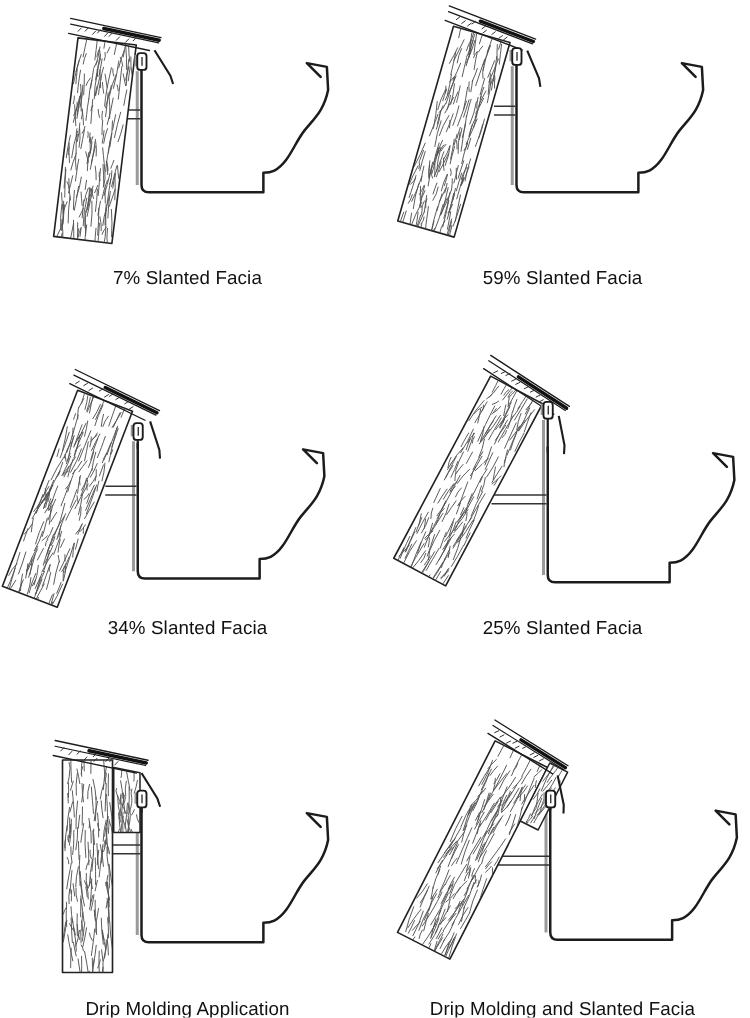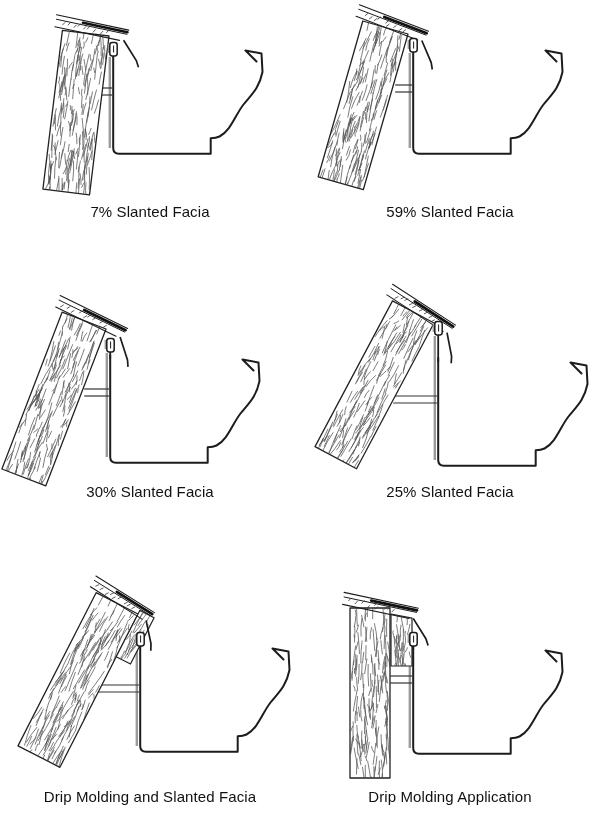--- a/index.html
+++ b/index.html
@@ -10,7 +10,7 @@
   .panel { position:relative; }
   .panel svg { display:block; }
   .cap { position:absolute; left:0; right:0; text-align:center;
-         font-size:15px; color:#111; letter-spacing:0.1px; white-space:nowrap; }
+         font-size:15px; color:#111; letter-spacing:0.1px; white-space:nowrap;margin-top:11px; }
   .row1 .cap { top:203px; }
   .row2 .cap { top:212px; }
   .row3 .cap { top:246px; }

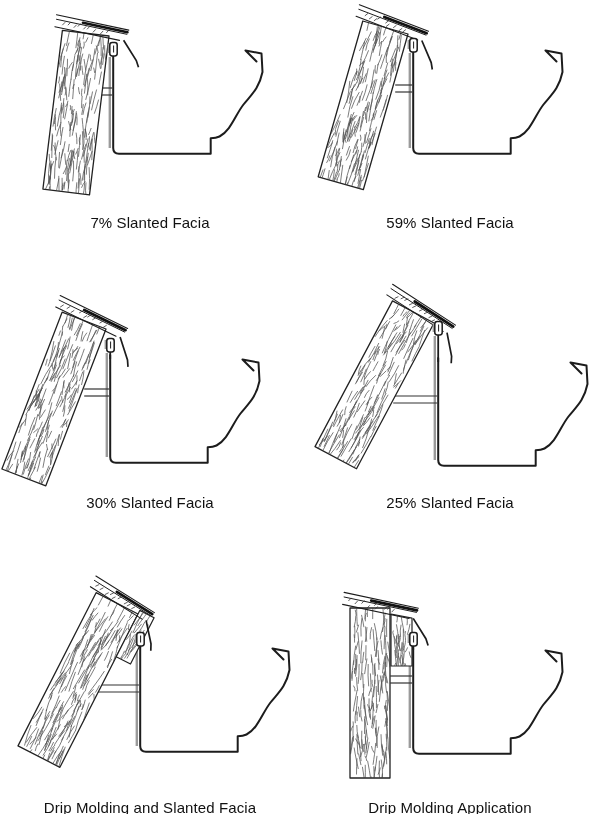--- a/index.html
+++ b/index.html
@@ -589,7 +589,7 @@
           <line x1="110.6" y1="70.5" x2="110.6" y2="77.5" stroke="#1c1c1c" stroke-width="1"></line>
         </g>
       </svg>
-    <figcaption class="cap">30% Slanted Facia</figcaption>
+    <figcaption class="cap">34% Slanted Facia</figcaption>
   </figure>
 
   <figure class="panel row2">

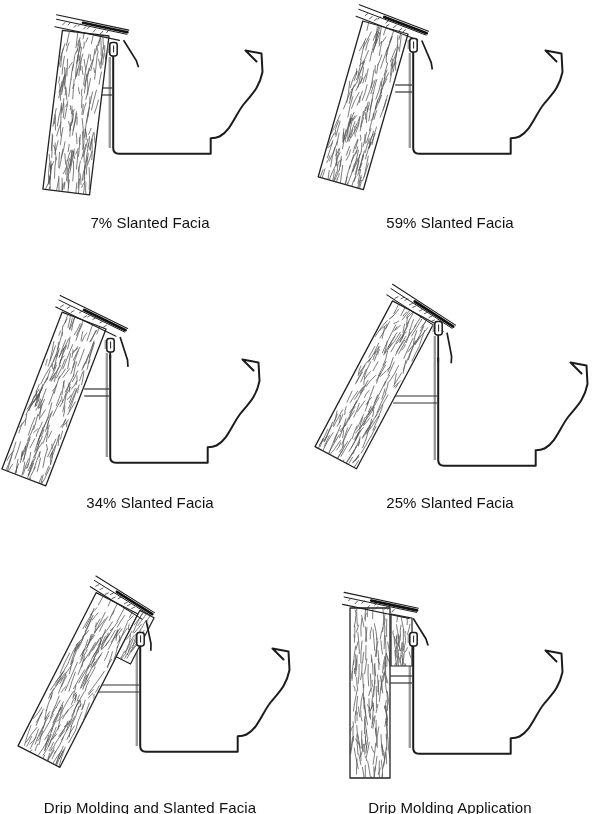--- a/index.html
+++ b/index.html
@@ -782,6 +782,210 @@
         </g>
       </svg>
     <figcaption class="cap">25% Slanted Facia</figcaption>
+  </figure>
+
+  <figure class="panel row3">
+    <svg viewBox="0 0 300 262" width="300" height="262">
+        <g>
+          <line x1="113.2" y1="102.0" x2="113.2" y2="108.0" stroke="#1c1c1c" stroke-width="1.8"></line>
+          <line x1="109.8" y1="105.0" x2="109.8" y2="206.0" stroke="#9a9a9a" stroke-width="2.4"></line>
+        </g>
+        <g>
+          <line x1="90.2" y1="134.0" x2="112.2" y2="134.0" stroke="#333" stroke-width="1.2"></line>
+          <line x1="90.2" y1="141.0" x2="112.2" y2="141.0" stroke="#333" stroke-width="1.2"></line>
+        </g>
+        <g>
+          <polygon points="50.0,66.0 90.0,66.0 90.0,236.0 50.0,236.0" fill="#fff" stroke="#222" stroke-width="1.3" stroke-linejoin="round"></polygon>
+          <clipPath id="clipB4">
+            <polygon points="50.0,66.0 90.0,66.0 90.0,236.0 50.0,236.0"></polygon>
+          </clipPath>
+          <g clip-path="url(#clipB4)" fill="none" stroke="#3f3f3f" stroke-width="0.75" opacity="0.9">
+            <path d="M 56.7,64.0 C 56.4,90.0 61.0,107.0 59.0,124.0 C 60.0,148.0 51.1,165.0 53.3,182.0 C 51.3,206.0 58.9,223.0 60.3,240.0" stroke-dasharray="20 6 22 10"></path>
+            <path d="M 67.0,64.0 C 69.0,90.0 62.9,107.0 62.5,124.0 C 63.3,148.0 64.0,165.0 64.7,182.0 C 63.8,206.0 66.1,223.0 65.1,240.0" stroke-dasharray="11 10 15 10"></path>
+            <path d="M 73.0,64.0 C 71.4,90.0 76.3,107.0 74.8,124.0 C 77.1,148.0 76.5,165.0 76.1,182.0 C 77.1,206.0 72.1,223.0 71.0,240.0" stroke-dasharray="13 10 22 12"></path>
+            <path d="M 82.8,64.0 C 84.4,90.0 87.5,107.0 85.2,124.0 C 86.9,148.0 88.7,165.0 86.5,182.0 C 88.6,206.0 83.1,223.0 81.3,240.0" stroke-dasharray="21 8 20 7"></path>
+            <path d="M 66.4,71.0 Q 65.0,74.2 64.9,77.4"></path>
+            <path d="M 86.8,111.1 Q 84.4,119.2 83.6,127.3"></path>
+            <path d="M 71.5,146.1 Q 69.2,150.0 68.7,153.9"></path>
+            <path d="M 57.6,154.1 Q 56.6,163.5 56.0,172.8"></path>
+            <path d="M 71.7,85.2 Q 69.7,91.2 70.2,97.3"></path>
+            <path d="M 73.4,160.8 Q 73.2,171.4 72.2,182.0"></path>
+            <path d="M 64.8,213.7 Q 66.5,216.3 66.8,219.0"></path>
+            <path d="M 85.6,176.3 Q 87.6,185.9 87.6,195.5"></path>
+            <path d="M 57.3,169.7 Q 57.0,174.4 57.1,179.1"></path>
+            <path d="M 61.8,197.2 Q 62.0,203.6 63.7,209.9"></path>
+            <path d="M 67.9,195.7 Q 66.8,203.3 65.9,211.0"></path>
+            <path d="M 75.5,225.1 Q 74.3,233.8 73.2,242.5"></path>
+            <path d="M 85.1,209.6 Q 84.8,218.4 82.7,227.1"></path>
+            <path d="M 71.1,112.4 Q 72.1,116.5 71.3,120.6"></path>
+            <path d="M 58.4,164.6 Q 59.1,169.9 59.8,175.2"></path>
+            <path d="M 74.9,137.8 Q 74.4,146.5 73.5,155.2"></path>
+            <path d="M 58.7,82.7 Q 57.5,86.6 56.3,90.5"></path>
+            <path d="M 73.8,224.2 Q 74.0,235.5 75.0,246.9"></path>
+            <path d="M 84.6,131.2 Q 87.2,136.3 87.8,141.4"></path>
+            <path d="M 63.6,202.0 Q 62.9,208.5 60.5,215.1"></path>
+            <path d="M 56.5,117.1 Q 56.7,122.7 55.5,128.4"></path>
+            <path d="M 65.6,84.5 Q 65.7,92.1 66.8,99.7"></path>
+            <path d="M 62.1,119.8 Q 62.3,129.0 60.6,138.1"></path>
+            <path d="M 82.0,203.4 Q 83.0,210.4 84.6,217.5"></path>
+            <path d="M 60.8,168.1 Q 60.3,173.8 62.1,179.4"></path>
+            <path d="M 69.3,199.9 Q 68.1,207.8 66.2,215.6"></path>
+            <path d="M 81.2,217.5 Q 82.9,227.0 82.5,236.5"></path>
+            <path d="M 85.7,178.8 Q 85.5,181.8 84.8,184.7"></path>
+            <path d="M 86.3,158.0 Q 85.6,162.4 84.8,166.8"></path>
+            <path d="M 57.0,216.2 Q 56.5,224.4 56.5,232.5"></path>
+            <path d="M 53.5,143.6 Q 55.4,146.4 55.0,149.3"></path>
+            <path d="M 85.0,113.8 Q 82.8,122.5 82.5,131.3"></path>
+            <path d="M 84.2,129.9 Q 83.0,133.0 83.3,136.1"></path>
+            <path d="M 80.3,225.5 Q 79.8,229.1 78.0,232.7"></path>
+            <path d="M 75.9,185.7 Q 75.4,190.1 76.3,194.5"></path>
+            <path d="M 55.7,103.6 Q 53.8,113.3 53.6,123.0"></path>
+            <path d="M 83.1,85.2 Q 80.8,91.3 80.2,97.5"></path>
+            <path d="M 67.0,116.5 Q 65.7,124.3 64.6,132.1"></path>
+            <path d="M 57.6,193.1 Q 58.9,199.7 60.4,206.3"></path>
+            <path d="M 85.6,163.6 Q 87.3,173.8 87.4,184.0"></path>
+            <path d="M 87.4,113.3 Q 87.0,119.2 86.7,125.1"></path>
+            <path d="M 67.5,162.3 Q 68.3,165.3 70.1,168.3"></path>
+            <path d="M 64.3,163.0 Q 65.0,173.1 67.7,183.1"></path>
+            <path d="M 53.7,118.3 Q 51.8,128.5 52.0,138.8"></path>
+            <path d="M 70.4,131.4 Q 71.0,140.8 71.1,150.2"></path>
+            <path d="M 79.4,218.6 Q 78.6,229.6 79.8,240.7"></path>
+            <path d="M 80.2,133.4 Q 82.0,142.4 82.8,151.4"></path>
+            <path d="M 71.5,204.1 Q 71.8,207.3 74.0,210.6"></path>
+            <path d="M 71.5,115.4 Q 73.3,124.1 73.0,132.7"></path>
+            <path d="M 61.9,76.2 Q 60.3,85.4 61.1,94.5"></path>
+            <path d="M 82.2,133.5 Q 82.4,141.2 80.9,148.8"></path>
+            <path d="M 78.0,108.1 Q 79.2,118.0 78.9,127.9"></path>
+            <path d="M 72.1,137.8 Q 71.5,141.6 73.2,145.3"></path>
+            <path d="M 55.8,73.5 Q 55.8,79.3 54.1,85.2"></path>
+            <path d="M 87.3,114.7 Q 89.8,120.1 90.0,125.5"></path>
+            <path d="M 78.0,116.5 Q 78.1,119.6 79.9,122.7"></path>
+            <path d="M 80.9,98.3 Q 81.3,105.4 82.5,112.5"></path>
+            <path d="M 53.5,194.0 Q 52.2,202.9 50.6,211.9"></path>
+            <path d="M 74.3,81.2 Q 76.5,89.7 77.0,98.2"></path>
+            <path d="M 62.4,224.8 Q 64.1,235.9 65.8,247.0"></path>
+            <path d="M 85.0,76.1 Q 85.4,79.4 83.7,82.7"></path>
+            <path d="M 84.4,163.7 Q 86.0,170.9 87.7,178.2"></path>
+            <path d="M 74.3,122.2 Q 75.0,132.2 74.8,142.2"></path>
+            <path d="M 85.6,135.1 Q 85.2,142.9 86.6,150.7"></path>
+            <path d="M 81.9,201.8 Q 82.0,206.1 83.5,210.3"></path>
+            <path d="M 64.6,174.4 Q 65.8,185.2 67.3,195.9"></path>
+            <path d="M 56.7,135.1 Q 56.5,141.9 57.7,148.6"></path>
+            <path d="M 85.9,163.3 Q 87.0,172.0 86.9,180.8"></path>
+            <path d="M 72.8,162.8 Q 71.6,166.1 70.1,169.3"></path>
+            <path d="M 65.2,194.4 Q 66.0,200.6 66.6,206.7"></path>
+            <path d="M 54.7,83.9 Q 55.1,90.1 54.7,96.3"></path>
+            <path d="M 84.9,129.3 Q 84.7,134.4 82.8,139.6"></path>
+            <path d="M 56.9,191.8 Q 57.1,202.1 57.9,212.4"></path>
+            <path d="M 87.2,149.4 Q 88.5,159.9 90.5,170.3"></path>
+            <path d="M 77.0,213.9 Q 76.3,221.7 74.7,229.4"></path>
+            <path d="M 81.9,137.4 Q 80.4,148.6 79.3,159.8"></path>
+            <path d="M 79.0,137.9 Q 78.2,143.9 77.8,150.0"></path>
+            <path d="M 64.1,154.8 Q 64.9,165.8 66.2,176.8"></path>
+            <path d="M 85.3,70.8 Q 83.0,80.4 82.6,90.0"></path>
+            <path d="M 67.6,218.8 Q 69.5,228.5 70.9,238.2"></path>
+            <path d="M 75.2,173.4 Q 74.4,180.0 72.7,186.7"></path>
+            <path d="M 58.6,211.5 Q 59.7,217.3 61.0,223.1"></path>
+            <path d="M 86.0,111.3 Q 85.6,122.2 84.7,133.0"></path>
+            <path d="M 55.7,111.9 Q 56.3,121.7 54.8,131.6"></path>
+            <path d="M 55.5,196.6 Q 57.0,199.6 58.9,202.6"></path>
+            <path d="M 53.0,183.9 Q 51.1,186.7 50.7,189.4"></path>
+            <path d="M 87.7,99.7 Q 89.9,110.9 90.2,122.0"></path>
+            <path d="M 54.6,126.0 Q 53.7,129.0 55.0,132.0"></path>
+            <path d="M 58.2,99.2 Q 57.1,103.6 55.8,107.9"></path>
+            <path d="M 68.2,122.0 Q 67.6,133.1 68.7,144.3"></path>
+            <path d="M 86.8,76.8 Q 86.4,85.9 86.7,95.0"></path>
+            <path d="M 74.2,174.1 Q 72.7,180.0 71.5,185.8"></path>
+            <path d="M 69.2,165.4 Q 70.7,171.5 70.6,177.6"></path>
+            <path d="M 56.8,183.0 Q 56.8,189.6 58.4,196.3"></path>
+            <path d="M 57.1,113.1 Q 57.4,123.8 55.5,134.5"></path>
+            <path d="M 78.0,162.0 Q 77.0,166.5 76.0,171.0"></path>
+            <path d="M 86.1,191.8 Q 86.9,200.2 86.8,208.6"></path>
+            <path d="M 55.2,67.7 Q 55.8,70.6 56.2,73.5"></path>
+            <path d="M 54.1,92.4 Q 54.6,96.5 54.6,100.6"></path>
+            <path d="M 85.0,84.5 Q 84.4,95.8 84.1,107.2"></path>
+            <path d="M 62.1,98.5 Q 60.6,109.9 60.8,121.3"></path>
+            <path d="M 66.3,187.8 Q 65.2,195.2 65.4,202.6"></path>
+            <path d="M 68.6,167.3 Q 69.5,171.5 69.8,175.7"></path>
+            <path d="M 72.2,158.9 Q 73.1,164.1 74.0,169.2"></path>
+            <path d="M 78.1,98.8 Q 76.2,106.8 75.3,114.8"></path>
+            <path d="M 63.9,142.0 Q 63.3,149.8 63.5,157.6"></path>
+            <path d="M 81.0,192.2 Q 81.1,202.9 82.7,213.7"></path>
+            <path d="M 74.0,145.2 Q 72.0,156.1 71.4,166.9"></path>
+            <path d="M 61.8,188.7 Q 61.4,197.8 61.9,207.0"></path>
+            <path d="M 65.7,66.2 Q 64.6,72.8 65.4,79.3"></path>
+            <path d="M 87.8,195.2 Q 88.1,205.9 89.9,216.7"></path>
+            <path d="M 55.8,168.8 Q 54.6,175.0 55.3,181.2"></path>
+            <path d="M 58.7,199.4 Q 60.7,209.2 61.1,219.1"></path>
+            <path d="M 66.0,103.2 Q 65.9,110.7 65.7,118.3"></path>
+            <path d="M 52.6,195.3 Q 51.4,204.0 49.8,212.8"></path>
+            <path d="M 52.5,129.1 Q 51.3,132.9 51.9,136.7"></path>
+            <path d="M 75.3,185.8 Q 77.1,195.9 77.3,205.9"></path>
+            <path d="M 85.9,210.4 Q 86.7,216.3 86.7,222.3"></path>
+            <path d="M 62.8,151.1 Q 60.6,159.4 60.6,167.7"></path>
+            <path d="M 78.9,184.5 Q 76.7,194.2 76.6,204.0"></path>
+            <path d="M 69.1,156.4 Q 68.4,162.4 70.0,168.4"></path>
+            <path d="M 61.5,72.9 Q 63.0,79.0 63.9,85.2"></path>
+            <path d="M 76.8,95.4 Q 77.2,105.2 76.2,115.0"></path>
+            <path d="M 77.5,132.5 Q 78.0,142.8 78.8,153.1"></path>
+          </g>
+        </g>
+        <g>
+          <polygon points="91.0,72.0 112.0,76.2 112.0,124.0 91.0,124.0" fill="#fff" stroke="#222" stroke-width="1.2" stroke-linejoin="round"></polygon>
+          <clipPath id="clipM4">
+            <polygon points="91.0,72.0 112.0,76.2 112.0,124.0 91.0,124.0"></polygon>
+          </clipPath>
+          <g clip-path="url(#clipM4)" fill="none" stroke="#3f3f3f" stroke-width="0.75" opacity="0.9">
+            <path d="M 97.0,71.2 C 98.7,81.5 93.8,85.6 92.8,90.4 C 94.1,98.6 100.8,105.0 100.5,109.9 C 98.5,117.5 94.3,121.7 94.1,126.6" stroke-dasharray="9 9 22 13"></path>
+            <path d="M 101.0,72.0 C 101.9,82.2 104.4,87.7 103.8,92.6 C 101.4,100.1 104.6,105.7 104.2,110.6 C 104.0,118.6 101.7,123.1 100.5,127.9" stroke-dasharray="19 10 25 13"></path>
+            <path d="M 106.7,73.1 C 108.7,83.5 105.2,87.8 104.9,92.8 C 106.7,101.1 104.0,105.6 102.5,110.3 C 103.1,118.4 106.2,124.0 107.9,129.4" stroke-dasharray="10 6 24 9"></path>
+            <path d="M 96.8,92.8 Q 97.3,103.5 95.5,113.7"></path>
+            <path d="M 96.7,93.9 Q 96.4,97.7 95.7,101.5"></path>
+            <path d="M 98.5,107.4 Q 97.5,116.9 96.4,126.3"></path>
+            <path d="M 100.4,95.5 Q 100.3,99.2 98.1,102.5"></path>
+            <path d="M 98.6,110.7 Q 97.9,118.1 98.4,125.8"></path>
+            <path d="M 102.0,100.2 Q 101.4,110.6 99.9,120.8"></path>
+            <path d="M 109.2,109.5 Q 109.3,112.6 111.2,116.1"></path>
+            <path d="M 110.0,81.9 Q 109.1,87.5 107.3,92.8"></path>
+            <path d="M 98.7,92.1 Q 98.7,100.4 100.0,109.0"></path>
+            <path d="M 94.8,108.0 Q 95.6,119.0 97.5,130.2"></path>
+            <path d="M 101.5,113.0 Q 102.3,118.6 104.8,124.5"></path>
+            <path d="M 98.4,113.8 Q 100.9,119.7 101.4,125.2"></path>
+            <path d="M 101.1,82.7 Q 99.6,88.8 100.6,95.3"></path>
+            <path d="M 103.3,87.1 Q 104.0,98.3 102.2,109.0"></path>
+            <path d="M 107.6,105.4 Q 106.7,107.9 105.1,110.3"></path>
+            <path d="M 96.4,82.3 Q 98.0,89.9 98.4,97.2"></path>
+            <path d="M 103.0,112.2 Q 102.2,120.7 103.3,129.5"></path>
+            <path d="M 99.5,93.9 Q 97.2,104.8 96.5,115.9"></path>
+            <path d="M 94.1,94.2 Q 94.1,102.3 96.2,110.8"></path>
+          </g>
+        </g>
+        <g>
+          <line x1="42.6" y1="62.4" x2="109.1" y2="76.5" stroke="#1c1c1c" stroke-width="1.1" stroke-linecap="round"></line>
+          <line x1="44.1" y1="55.0" x2="116.5" y2="70.4" stroke="#1c1c1c" stroke-width="1" stroke-linecap="round"></line>
+          <line x1="44.1" y1="50.4" x2="118.4" y2="66.2" stroke="#1c1c1c" stroke-width="1.1" stroke-linecap="round"></line>
+          <line x1="71.2" y1="58.6" x2="117.0" y2="68.4" stroke="#111" stroke-width="2.7" stroke-linecap="round"></line>
+          <line x1="48.4" y1="59.0" x2="51.3" y2="55.9" stroke="#333" stroke-width="0.8"></line>
+          <line x1="54.8" y1="62.0" x2="57.7" y2="58.9" stroke="#333" stroke-width="0.8"></line>
+          <line x1="61.5" y1="61.6" x2="64.4" y2="58.5" stroke="#333" stroke-width="0.8"></line>
+          <line x1="66.9" y1="66.3" x2="69.8" y2="63.3" stroke="#333" stroke-width="0.8"></line>
+          <line x1="74.3" y1="63.7" x2="77.2" y2="60.6" stroke="#333" stroke-width="0.8"></line>
+          <line x1="74.9" y1="67.4" x2="77.8" y2="64.4" stroke="#333" stroke-width="0.8"></line>
+          <line x1="84.4" y1="67.5" x2="87.3" y2="64.4" stroke="#333" stroke-width="0.8"></line>
+          <line x1="87.5" y1="67.6" x2="90.4" y2="64.5" stroke="#333" stroke-width="0.8"></line>
+          <line x1="91.6" y1="70.2" x2="94.5" y2="67.1" stroke="#333" stroke-width="0.8"></line>
+          <path d="M 113.2,76.4 L 125.9,96.7 L 128.1,103.4" fill="none" stroke="#1c1c1c" stroke-width="1.7"></path>
+        </g>
+        <g transform="translate(0,58)">
+          <path d="M 256.5,61.5 L 245.5,50.5 L 261.5,53.5 L 262.5,72 C 259,89 251,95 243.5,104.5 C 235.5,114.5 231,130.5 219.5,136.5 C 216.5,138 213.5,138.2 210.7,138.2 L 210.7,153.8 L 119,153.8 Q 113.2,153.8 113.2,148 L 113.2,46" fill="none" stroke="#1c1c1c" stroke-width="2" stroke-linecap="round" stroke-linejoin="round"></path>
+        </g>
+        <g>
+          <rect x="107.6" y="92.0" width="2.6" height="9" fill="#9a9a9a"></rect>
+          <rect x="109.8" y="90.5" width="7.4" height="13.4" rx="2.4" fill="#fff" stroke="#1c1c1c" stroke-width="1.5"></rect>
+          <line x1="113.6" y1="93.5" x2="113.6" y2="100.5" stroke="#1c1c1c" stroke-width="1"></line>
+        </g>
+      </svg>
+    <figcaption class="cap">Drip Molding Application</figcaption>
   </figure>
 
   <figure class="panel row3">
@@ -1008,210 +1212,6 @@
     <figcaption class="cap">Drip Molding and Slanted Facia</figcaption>
   </figure>
 
-  <figure class="panel row3">
-    <svg viewBox="0 0 300 262" width="300" height="262">
-        <g>
-          <line x1="113.2" y1="102.0" x2="113.2" y2="108.0" stroke="#1c1c1c" stroke-width="1.8"></line>
-          <line x1="109.8" y1="105.0" x2="109.8" y2="206.0" stroke="#9a9a9a" stroke-width="2.4"></line>
-        </g>
-        <g>
-          <line x1="90.2" y1="134.0" x2="112.2" y2="134.0" stroke="#333" stroke-width="1.2"></line>
-          <line x1="90.2" y1="141.0" x2="112.2" y2="141.0" stroke="#333" stroke-width="1.2"></line>
-        </g>
-        <g>
-          <polygon points="50.0,66.0 90.0,66.0 90.0,236.0 50.0,236.0" fill="#fff" stroke="#222" stroke-width="1.3" stroke-linejoin="round"></polygon>
-          <clipPath id="clipB4">
-            <polygon points="50.0,66.0 90.0,66.0 90.0,236.0 50.0,236.0"></polygon>
-          </clipPath>
-          <g clip-path="url(#clipB4)" fill="none" stroke="#3f3f3f" stroke-width="0.75" opacity="0.9">
-            <path d="M 56.7,64.0 C 56.4,90.0 61.0,107.0 59.0,124.0 C 60.0,148.0 51.1,165.0 53.3,182.0 C 51.3,206.0 58.9,223.0 60.3,240.0" stroke-dasharray="20 6 22 10"></path>
-            <path d="M 67.0,64.0 C 69.0,90.0 62.9,107.0 62.5,124.0 C 63.3,148.0 64.0,165.0 64.7,182.0 C 63.8,206.0 66.1,223.0 65.1,240.0" stroke-dasharray="11 10 15 10"></path>
-            <path d="M 73.0,64.0 C 71.4,90.0 76.3,107.0 74.8,124.0 C 77.1,148.0 76.5,165.0 76.1,182.0 C 77.1,206.0 72.1,223.0 71.0,240.0" stroke-dasharray="13 10 22 12"></path>
-            <path d="M 82.8,64.0 C 84.4,90.0 87.5,107.0 85.2,124.0 C 86.9,148.0 88.7,165.0 86.5,182.0 C 88.6,206.0 83.1,223.0 81.3,240.0" stroke-dasharray="21 8 20 7"></path>
-            <path d="M 66.4,71.0 Q 65.0,74.2 64.9,77.4"></path>
-            <path d="M 86.8,111.1 Q 84.4,119.2 83.6,127.3"></path>
-            <path d="M 71.5,146.1 Q 69.2,150.0 68.7,153.9"></path>
-            <path d="M 57.6,154.1 Q 56.6,163.5 56.0,172.8"></path>
-            <path d="M 71.7,85.2 Q 69.7,91.2 70.2,97.3"></path>
-            <path d="M 73.4,160.8 Q 73.2,171.4 72.2,182.0"></path>
-            <path d="M 64.8,213.7 Q 66.5,216.3 66.8,219.0"></path>
-            <path d="M 85.6,176.3 Q 87.6,185.9 87.6,195.5"></path>
-            <path d="M 57.3,169.7 Q 57.0,174.4 57.1,179.1"></path>
-            <path d="M 61.8,197.2 Q 62.0,203.6 63.7,209.9"></path>
-            <path d="M 67.9,195.7 Q 66.8,203.3 65.9,211.0"></path>
-            <path d="M 75.5,225.1 Q 74.3,233.8 73.2,242.5"></path>
-            <path d="M 85.1,209.6 Q 84.8,218.4 82.7,227.1"></path>
-            <path d="M 71.1,112.4 Q 72.1,116.5 71.3,120.6"></path>
-            <path d="M 58.4,164.6 Q 59.1,169.9 59.8,175.2"></path>
-            <path d="M 74.9,137.8 Q 74.4,146.5 73.5,155.2"></path>
-            <path d="M 58.7,82.7 Q 57.5,86.6 56.3,90.5"></path>
-            <path d="M 73.8,224.2 Q 74.0,235.5 75.0,246.9"></path>
-            <path d="M 84.6,131.2 Q 87.2,136.3 87.8,141.4"></path>
-            <path d="M 63.6,202.0 Q 62.9,208.5 60.5,215.1"></path>
-            <path d="M 56.5,117.1 Q 56.7,122.7 55.5,128.4"></path>
-            <path d="M 65.6,84.5 Q 65.7,92.1 66.8,99.7"></path>
-            <path d="M 62.1,119.8 Q 62.3,129.0 60.6,138.1"></path>
-            <path d="M 82.0,203.4 Q 83.0,210.4 84.6,217.5"></path>
-            <path d="M 60.8,168.1 Q 60.3,173.8 62.1,179.4"></path>
-            <path d="M 69.3,199.9 Q 68.1,207.8 66.2,215.6"></path>
-            <path d="M 81.2,217.5 Q 82.9,227.0 82.5,236.5"></path>
-            <path d="M 85.7,178.8 Q 85.5,181.8 84.8,184.7"></path>
-            <path d="M 86.3,158.0 Q 85.6,162.4 84.8,166.8"></path>
-            <path d="M 57.0,216.2 Q 56.5,224.4 56.5,232.5"></path>
-            <path d="M 53.5,143.6 Q 55.4,146.4 55.0,149.3"></path>
-            <path d="M 85.0,113.8 Q 82.8,122.5 82.5,131.3"></path>
-            <path d="M 84.2,129.9 Q 83.0,133.0 83.3,136.1"></path>
-            <path d="M 80.3,225.5 Q 79.8,229.1 78.0,232.7"></path>
-            <path d="M 75.9,185.7 Q 75.4,190.1 76.3,194.5"></path>
-            <path d="M 55.7,103.6 Q 53.8,113.3 53.6,123.0"></path>
-            <path d="M 83.1,85.2 Q 80.8,91.3 80.2,97.5"></path>
-            <path d="M 67.0,116.5 Q 65.7,124.3 64.6,132.1"></path>
-            <path d="M 57.6,193.1 Q 58.9,199.7 60.4,206.3"></path>
-            <path d="M 85.6,163.6 Q 87.3,173.8 87.4,184.0"></path>
-            <path d="M 87.4,113.3 Q 87.0,119.2 86.7,125.1"></path>
-            <path d="M 67.5,162.3 Q 68.3,165.3 70.1,168.3"></path>
-            <path d="M 64.3,163.0 Q 65.0,173.1 67.7,183.1"></path>
-            <path d="M 53.7,118.3 Q 51.8,128.5 52.0,138.8"></path>
-            <path d="M 70.4,131.4 Q 71.0,140.8 71.1,150.2"></path>
-            <path d="M 79.4,218.6 Q 78.6,229.6 79.8,240.7"></path>
-            <path d="M 80.2,133.4 Q 82.0,142.4 82.8,151.4"></path>
-            <path d="M 71.5,204.1 Q 71.8,207.3 74.0,210.6"></path>
-            <path d="M 71.5,115.4 Q 73.3,124.1 73.0,132.7"></path>
-            <path d="M 61.9,76.2 Q 60.3,85.4 61.1,94.5"></path>
-            <path d="M 82.2,133.5 Q 82.4,141.2 80.9,148.8"></path>
-            <path d="M 78.0,108.1 Q 79.2,118.0 78.9,127.9"></path>
-            <path d="M 72.1,137.8 Q 71.5,141.6 73.2,145.3"></path>
-            <path d="M 55.8,73.5 Q 55.8,79.3 54.1,85.2"></path>
-            <path d="M 87.3,114.7 Q 89.8,120.1 90.0,125.5"></path>
-            <path d="M 78.0,116.5 Q 78.1,119.6 79.9,122.7"></path>
-            <path d="M 80.9,98.3 Q 81.3,105.4 82.5,112.5"></path>
-            <path d="M 53.5,194.0 Q 52.2,202.9 50.6,211.9"></path>
-            <path d="M 74.3,81.2 Q 76.5,89.7 77.0,98.2"></path>
-            <path d="M 62.4,224.8 Q 64.1,235.9 65.8,247.0"></path>
-            <path d="M 85.0,76.1 Q 85.4,79.4 83.7,82.7"></path>
-            <path d="M 84.4,163.7 Q 86.0,170.9 87.7,178.2"></path>
-            <path d="M 74.3,122.2 Q 75.0,132.2 74.8,142.2"></path>
-            <path d="M 85.6,135.1 Q 85.2,142.9 86.6,150.7"></path>
-            <path d="M 81.9,201.8 Q 82.0,206.1 83.5,210.3"></path>
-            <path d="M 64.6,174.4 Q 65.8,185.2 67.3,195.9"></path>
-            <path d="M 56.7,135.1 Q 56.5,141.9 57.7,148.6"></path>
-            <path d="M 85.9,163.3 Q 87.0,172.0 86.9,180.8"></path>
-            <path d="M 72.8,162.8 Q 71.6,166.1 70.1,169.3"></path>
-            <path d="M 65.2,194.4 Q 66.0,200.6 66.6,206.7"></path>
-            <path d="M 54.7,83.9 Q 55.1,90.1 54.7,96.3"></path>
-            <path d="M 84.9,129.3 Q 84.7,134.4 82.8,139.6"></path>
-            <path d="M 56.9,191.8 Q 57.1,202.1 57.9,212.4"></path>
-            <path d="M 87.2,149.4 Q 88.5,159.9 90.5,170.3"></path>
-            <path d="M 77.0,213.9 Q 76.3,221.7 74.7,229.4"></path>
-            <path d="M 81.9,137.4 Q 80.4,148.6 79.3,159.8"></path>
-            <path d="M 79.0,137.9 Q 78.2,143.9 77.8,150.0"></path>
-            <path d="M 64.1,154.8 Q 64.9,165.8 66.2,176.8"></path>
-            <path d="M 85.3,70.8 Q 83.0,80.4 82.6,90.0"></path>
-            <path d="M 67.6,218.8 Q 69.5,228.5 70.9,238.2"></path>
-            <path d="M 75.2,173.4 Q 74.4,180.0 72.7,186.7"></path>
-            <path d="M 58.6,211.5 Q 59.7,217.3 61.0,223.1"></path>
-            <path d="M 86.0,111.3 Q 85.6,122.2 84.7,133.0"></path>
-            <path d="M 55.7,111.9 Q 56.3,121.7 54.8,131.6"></path>
-            <path d="M 55.5,196.6 Q 57.0,199.6 58.9,202.6"></path>
-            <path d="M 53.0,183.9 Q 51.1,186.7 50.7,189.4"></path>
-            <path d="M 87.7,99.7 Q 89.9,110.9 90.2,122.0"></path>
-            <path d="M 54.6,126.0 Q 53.7,129.0 55.0,132.0"></path>
-            <path d="M 58.2,99.2 Q 57.1,103.6 55.8,107.9"></path>
-            <path d="M 68.2,122.0 Q 67.6,133.1 68.7,144.3"></path>
-            <path d="M 86.8,76.8 Q 86.4,85.9 86.7,95.0"></path>
-            <path d="M 74.2,174.1 Q 72.7,180.0 71.5,185.8"></path>
-            <path d="M 69.2,165.4 Q 70.7,171.5 70.6,177.6"></path>
-            <path d="M 56.8,183.0 Q 56.8,189.6 58.4,196.3"></path>
-            <path d="M 57.1,113.1 Q 57.4,123.8 55.5,134.5"></path>
-            <path d="M 78.0,162.0 Q 77.0,166.5 76.0,171.0"></path>
-            <path d="M 86.1,191.8 Q 86.9,200.2 86.8,208.6"></path>
-            <path d="M 55.2,67.7 Q 55.8,70.6 56.2,73.5"></path>
-            <path d="M 54.1,92.4 Q 54.6,96.5 54.6,100.6"></path>
-            <path d="M 85.0,84.5 Q 84.4,95.8 84.1,107.2"></path>
-            <path d="M 62.1,98.5 Q 60.6,109.9 60.8,121.3"></path>
-            <path d="M 66.3,187.8 Q 65.2,195.2 65.4,202.6"></path>
-            <path d="M 68.6,167.3 Q 69.5,171.5 69.8,175.7"></path>
-            <path d="M 72.2,158.9 Q 73.1,164.1 74.0,169.2"></path>
-            <path d="M 78.1,98.8 Q 76.2,106.8 75.3,114.8"></path>
-            <path d="M 63.9,142.0 Q 63.3,149.8 63.5,157.6"></path>
-            <path d="M 81.0,192.2 Q 81.1,202.9 82.7,213.7"></path>
-            <path d="M 74.0,145.2 Q 72.0,156.1 71.4,166.9"></path>
-            <path d="M 61.8,188.7 Q 61.4,197.8 61.9,207.0"></path>
-            <path d="M 65.7,66.2 Q 64.6,72.8 65.4,79.3"></path>
-            <path d="M 87.8,195.2 Q 88.1,205.9 89.9,216.7"></path>
-            <path d="M 55.8,168.8 Q 54.6,175.0 55.3,181.2"></path>
-            <path d="M 58.7,199.4 Q 60.7,209.2 61.1,219.1"></path>
-            <path d="M 66.0,103.2 Q 65.9,110.7 65.7,118.3"></path>
-            <path d="M 52.6,195.3 Q 51.4,204.0 49.8,212.8"></path>
-            <path d="M 52.5,129.1 Q 51.3,132.9 51.9,136.7"></path>
-            <path d="M 75.3,185.8 Q 77.1,195.9 77.3,205.9"></path>
-            <path d="M 85.9,210.4 Q 86.7,216.3 86.7,222.3"></path>
-            <path d="M 62.8,151.1 Q 60.6,159.4 60.6,167.7"></path>
-            <path d="M 78.9,184.5 Q 76.7,194.2 76.6,204.0"></path>
-            <path d="M 69.1,156.4 Q 68.4,162.4 70.0,168.4"></path>
-            <path d="M 61.5,72.9 Q 63.0,79.0 63.9,85.2"></path>
-            <path d="M 76.8,95.4 Q 77.2,105.2 76.2,115.0"></path>
-            <path d="M 77.5,132.5 Q 78.0,142.8 78.8,153.1"></path>
-          </g>
-        </g>
-        <g>
-          <polygon points="91.0,72.0 112.0,76.2 112.0,124.0 91.0,124.0" fill="#fff" stroke="#222" stroke-width="1.2" stroke-linejoin="round"></polygon>
-          <clipPath id="clipM4">
-            <polygon points="91.0,72.0 112.0,76.2 112.0,124.0 91.0,124.0"></polygon>
-          </clipPath>
-          <g clip-path="url(#clipM4)" fill="none" stroke="#3f3f3f" stroke-width="0.75" opacity="0.9">
-            <path d="M 97.0,71.2 C 98.7,81.5 93.8,85.6 92.8,90.4 C 94.1,98.6 100.8,105.0 100.5,109.9 C 98.5,117.5 94.3,121.7 94.1,126.6" stroke-dasharray="9 9 22 13"></path>
-            <path d="M 101.0,72.0 C 101.9,82.2 104.4,87.7 103.8,92.6 C 101.4,100.1 104.6,105.7 104.2,110.6 C 104.0,118.6 101.7,123.1 100.5,127.9" stroke-dasharray="19 10 25 13"></path>
-            <path d="M 106.7,73.1 C 108.7,83.5 105.2,87.8 104.9,92.8 C 106.7,101.1 104.0,105.6 102.5,110.3 C 103.1,118.4 106.2,124.0 107.9,129.4" stroke-dasharray="10 6 24 9"></path>
-            <path d="M 96.8,92.8 Q 97.3,103.5 95.5,113.7"></path>
-            <path d="M 96.7,93.9 Q 96.4,97.7 95.7,101.5"></path>
-            <path d="M 98.5,107.4 Q 97.5,116.9 96.4,126.3"></path>
-            <path d="M 100.4,95.5 Q 100.3,99.2 98.1,102.5"></path>
-            <path d="M 98.6,110.7 Q 97.9,118.1 98.4,125.8"></path>
-            <path d="M 102.0,100.2 Q 101.4,110.6 99.9,120.8"></path>
-            <path d="M 109.2,109.5 Q 109.3,112.6 111.2,116.1"></path>
-            <path d="M 110.0,81.9 Q 109.1,87.5 107.3,92.8"></path>
-            <path d="M 98.7,92.1 Q 98.7,100.4 100.0,109.0"></path>
-            <path d="M 94.8,108.0 Q 95.6,119.0 97.5,130.2"></path>
-            <path d="M 101.5,113.0 Q 102.3,118.6 104.8,124.5"></path>
-            <path d="M 98.4,113.8 Q 100.9,119.7 101.4,125.2"></path>
-            <path d="M 101.1,82.7 Q 99.6,88.8 100.6,95.3"></path>
-            <path d="M 103.3,87.1 Q 104.0,98.3 102.2,109.0"></path>
-            <path d="M 107.6,105.4 Q 106.7,107.9 105.1,110.3"></path>
-            <path d="M 96.4,82.3 Q 98.0,89.9 98.4,97.2"></path>
-            <path d="M 103.0,112.2 Q 102.2,120.7 103.3,129.5"></path>
-            <path d="M 99.5,93.9 Q 97.2,104.8 96.5,115.9"></path>
-            <path d="M 94.1,94.2 Q 94.1,102.3 96.2,110.8"></path>
-          </g>
-        </g>
-        <g>
-          <line x1="42.6" y1="62.4" x2="109.1" y2="76.5" stroke="#1c1c1c" stroke-width="1.1" stroke-linecap="round"></line>
-          <line x1="44.1" y1="55.0" x2="116.5" y2="70.4" stroke="#1c1c1c" stroke-width="1" stroke-linecap="round"></line>
-          <line x1="44.1" y1="50.4" x2="118.4" y2="66.2" stroke="#1c1c1c" stroke-width="1.1" stroke-linecap="round"></line>
-          <line x1="71.2" y1="58.6" x2="117.0" y2="68.4" stroke="#111" stroke-width="2.7" stroke-linecap="round"></line>
-          <line x1="48.4" y1="59.0" x2="51.3" y2="55.9" stroke="#333" stroke-width="0.8"></line>
-          <line x1="54.8" y1="62.0" x2="57.7" y2="58.9" stroke="#333" stroke-width="0.8"></line>
-          <line x1="61.5" y1="61.6" x2="64.4" y2="58.5" stroke="#333" stroke-width="0.8"></line>
-          <line x1="66.9" y1="66.3" x2="69.8" y2="63.3" stroke="#333" stroke-width="0.8"></line>
-          <line x1="74.3" y1="63.7" x2="77.2" y2="60.6" stroke="#333" stroke-width="0.8"></line>
-          <line x1="74.9" y1="67.4" x2="77.8" y2="64.4" stroke="#333" stroke-width="0.8"></line>
-          <line x1="84.4" y1="67.5" x2="87.3" y2="64.4" stroke="#333" stroke-width="0.8"></line>
-          <line x1="87.5" y1="67.6" x2="90.4" y2="64.5" stroke="#333" stroke-width="0.8"></line>
-          <line x1="91.6" y1="70.2" x2="94.5" y2="67.1" stroke="#333" stroke-width="0.8"></line>
-          <path d="M 113.2,76.4 L 125.9,96.7 L 128.1,103.4" fill="none" stroke="#1c1c1c" stroke-width="1.7"></path>
-        </g>
-        <g transform="translate(0,58)">
-          <path d="M 256.5,61.5 L 245.5,50.5 L 261.5,53.5 L 262.5,72 C 259,89 251,95 243.5,104.5 C 235.5,114.5 231,130.5 219.5,136.5 C 216.5,138 213.5,138.2 210.7,138.2 L 210.7,153.8 L 119,153.8 Q 113.2,153.8 113.2,148 L 113.2,46" fill="none" stroke="#1c1c1c" stroke-width="2" stroke-linecap="round" stroke-linejoin="round"></path>
-        </g>
-        <g>
-          <rect x="107.6" y="92.0" width="2.6" height="9" fill="#9a9a9a"></rect>
-          <rect x="109.8" y="90.5" width="7.4" height="13.4" rx="2.4" fill="#fff" stroke="#1c1c1c" stroke-width="1.5"></rect>
-          <line x1="113.6" y1="93.5" x2="113.6" y2="100.5" stroke="#1c1c1c" stroke-width="1"></line>
-        </g>
-      </svg>
-    <figcaption class="cap">Drip Molding Application</figcaption>
-  </figure>
-
 </main>
 
 </body></html>

